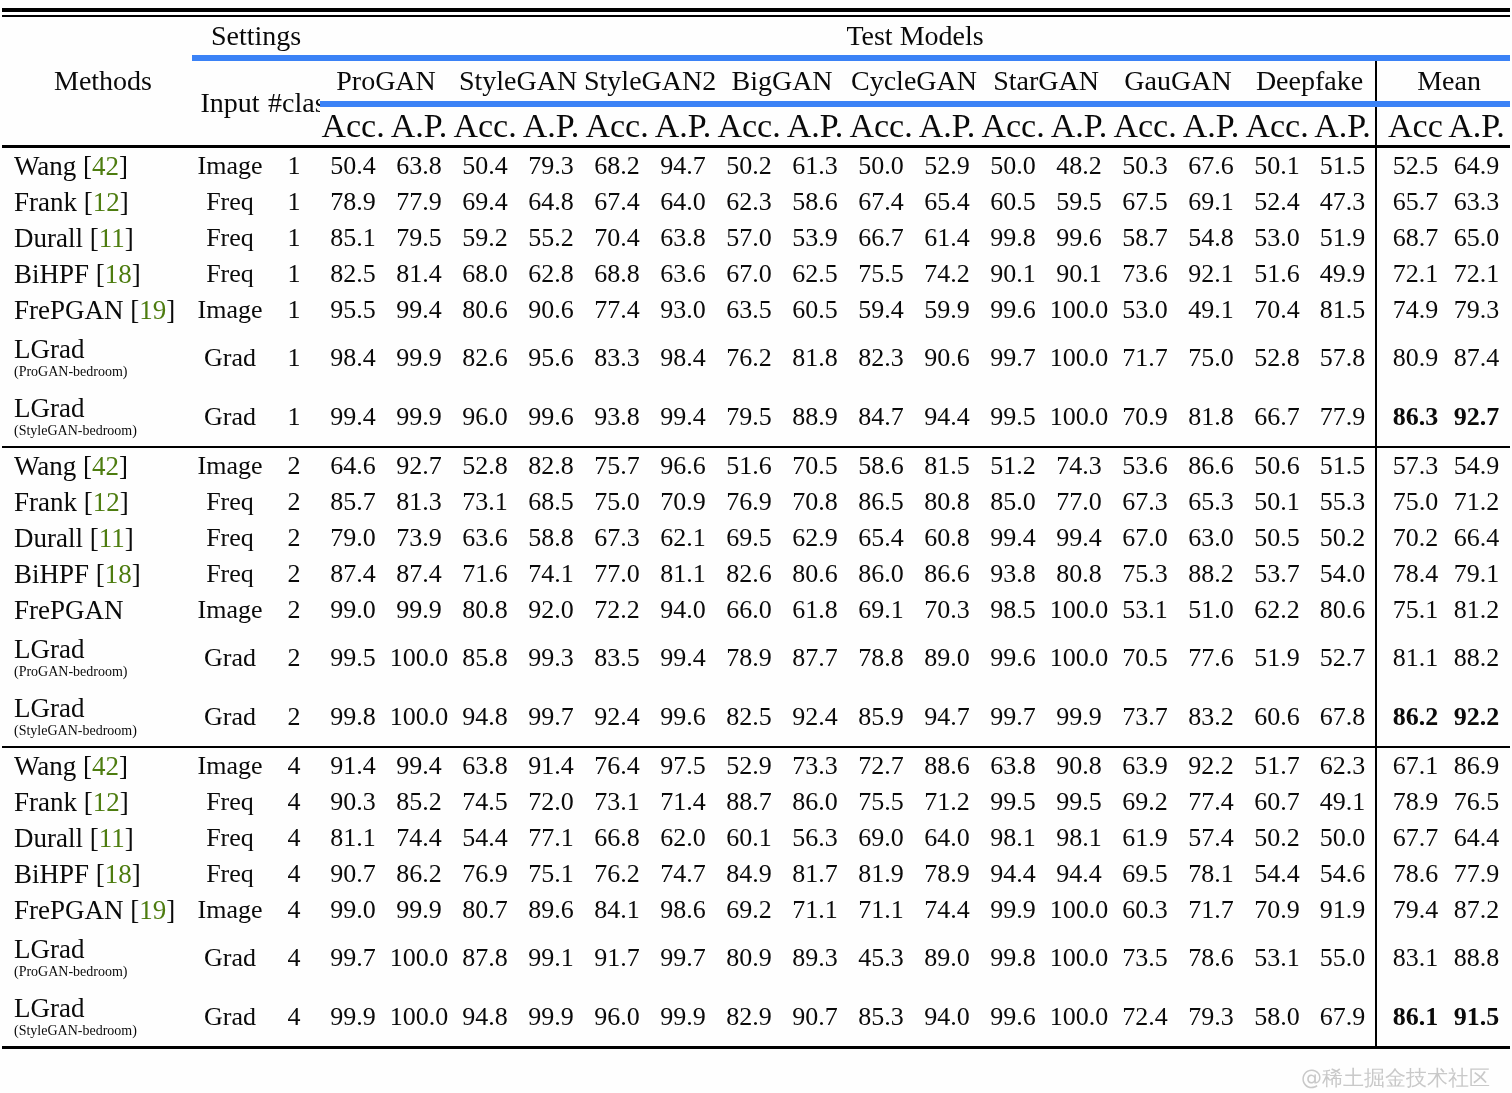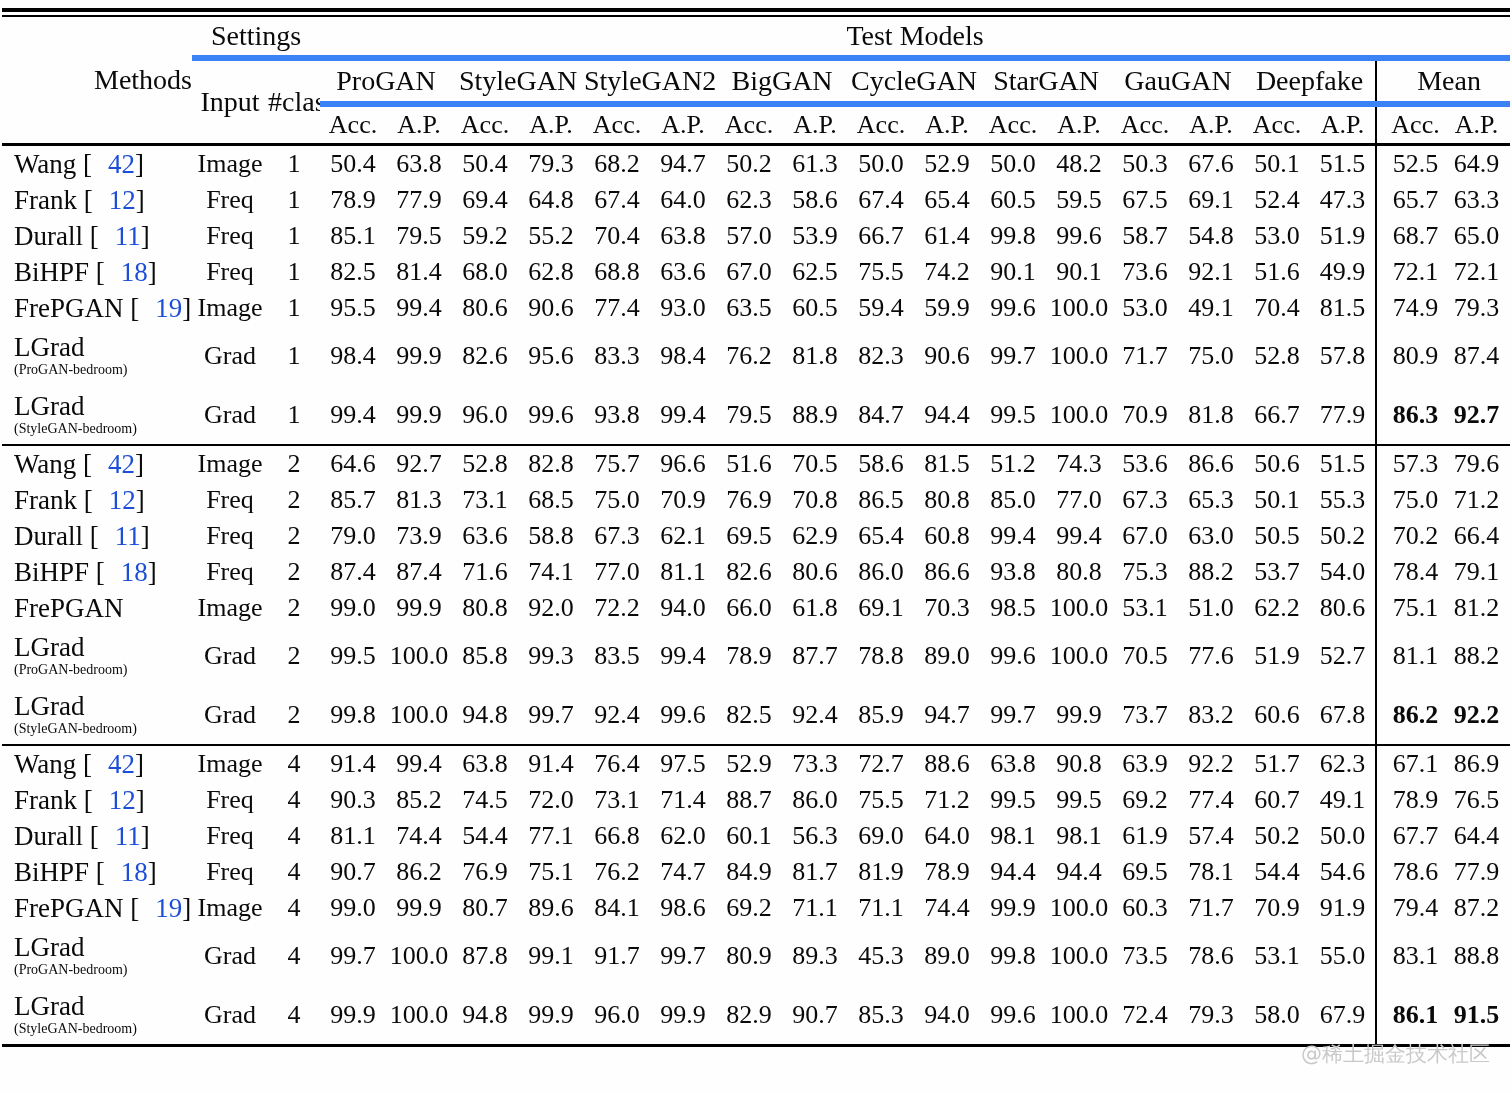--- a/index.html
+++ b/index.html
@@ -15,7 +15,7 @@
   thead tr.hr1 th{height:38px;font-size:28px;}
   thead tr.hr2 th{height:40px;font-size:28px;}
   thead tr.hr3 th{height:36px;font-size:26px;}
-  th.method-h{text-align:right;padding-left:12px;font-size:28px;}
+  th.method-h{text-align:center;padding-left:12px;font-size:28px;}
   .rule-b{border-bottom:6px solid #3b82f6;}
   .mean-left{border-left:2px solid #000;padding-left:11px;}
   tbody td{font-size:26px;height:36px;}

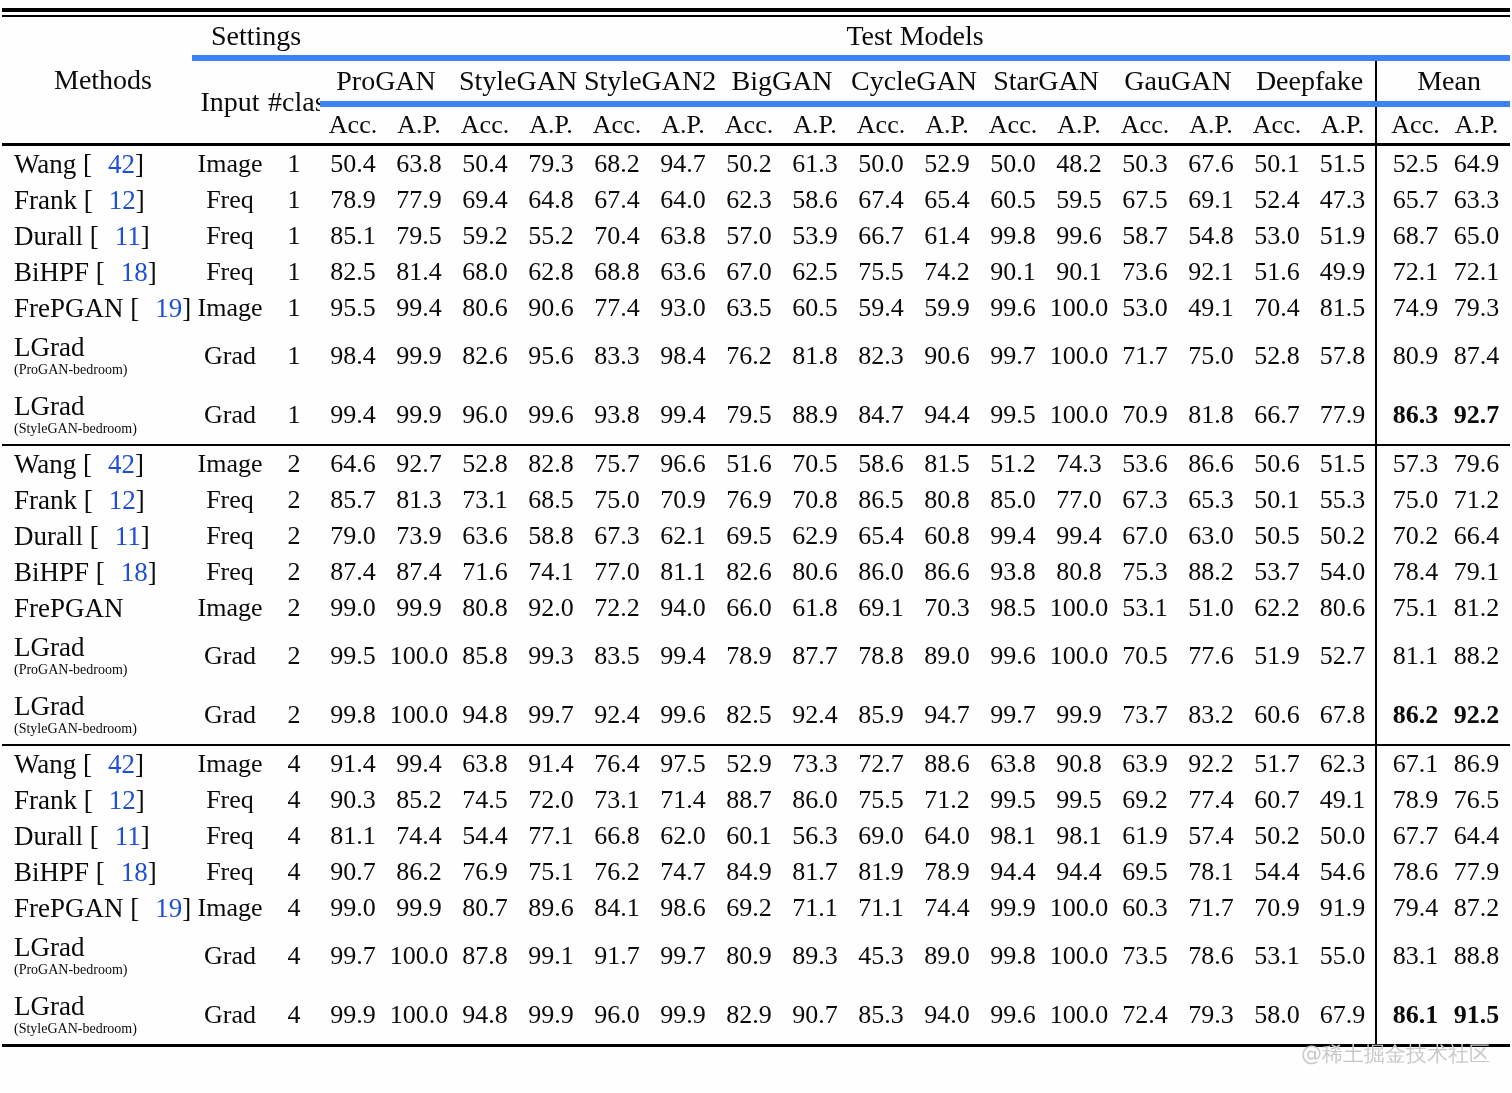--- a/index.html
+++ b/index.html
@@ -14,7 +14,7 @@
   thead{border-bottom:3px solid #000;}
   thead tr.hr1 th{height:38px;font-size:28px;}
   thead tr.hr2 th{height:40px;font-size:28px;}
-  thead tr.hr3 th{height:36px;font-size:26px;}
+  thead tr.hr3 th{height:36px;font-size:34px;}
   th.method-h{text-align:center;padding-left:12px;font-size:28px;}
   .rule-b{border-bottom:6px solid #3b82f6;}
   .mean-left{border-left:2px solid #000;padding-left:11px;}

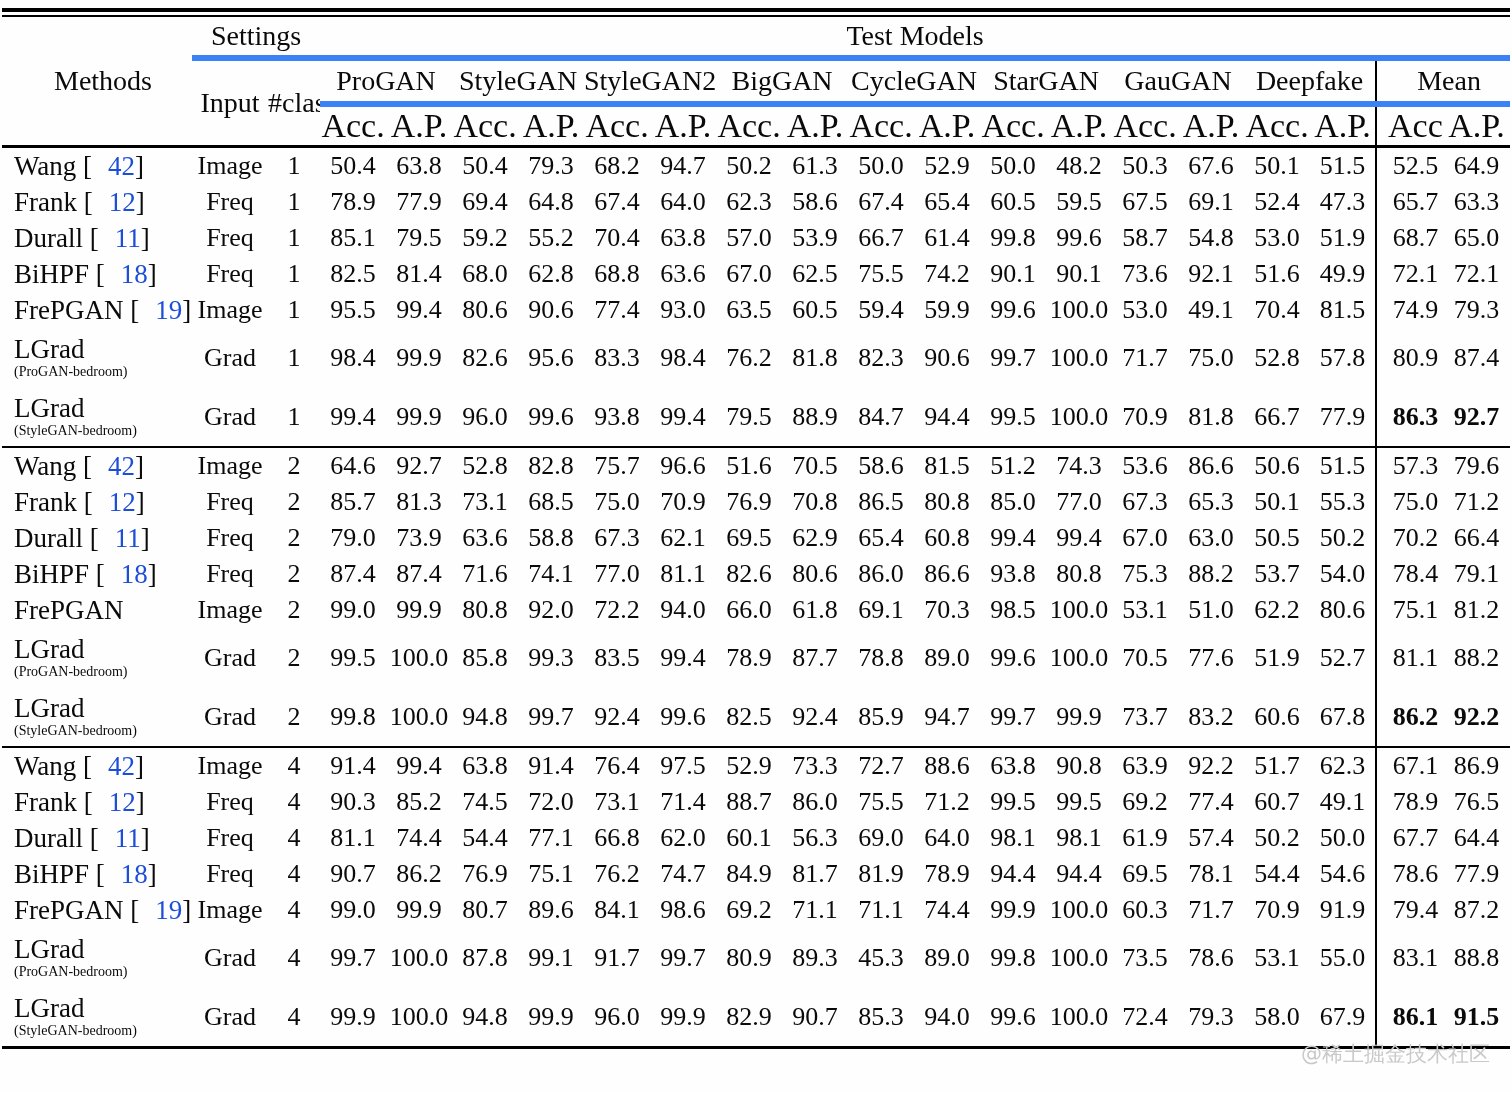--- a/index.html
+++ b/index.html
@@ -23,7 +23,7 @@
   tbody tr.section-sep td{border-top:2px solid #000;}
   td.method{text-align:left;padding-left:12px;font-size:27px;line-height:1.05;}
   td.method .sub{font-size:14px;line-height:1.1;margin-top:1px;}
-  .cite{color:#1d4ed8;margin-left:16px;}
+  .cite{color:#4d7c0f;}
   .bold{font-weight:bold;}
   .caption{margin-top:28px;text-align:center;font-size:24px;color:#101010;}
   .watermark{position:absolute;right:22px;top:1040px;font-size:21px;color:#c9c9c9;

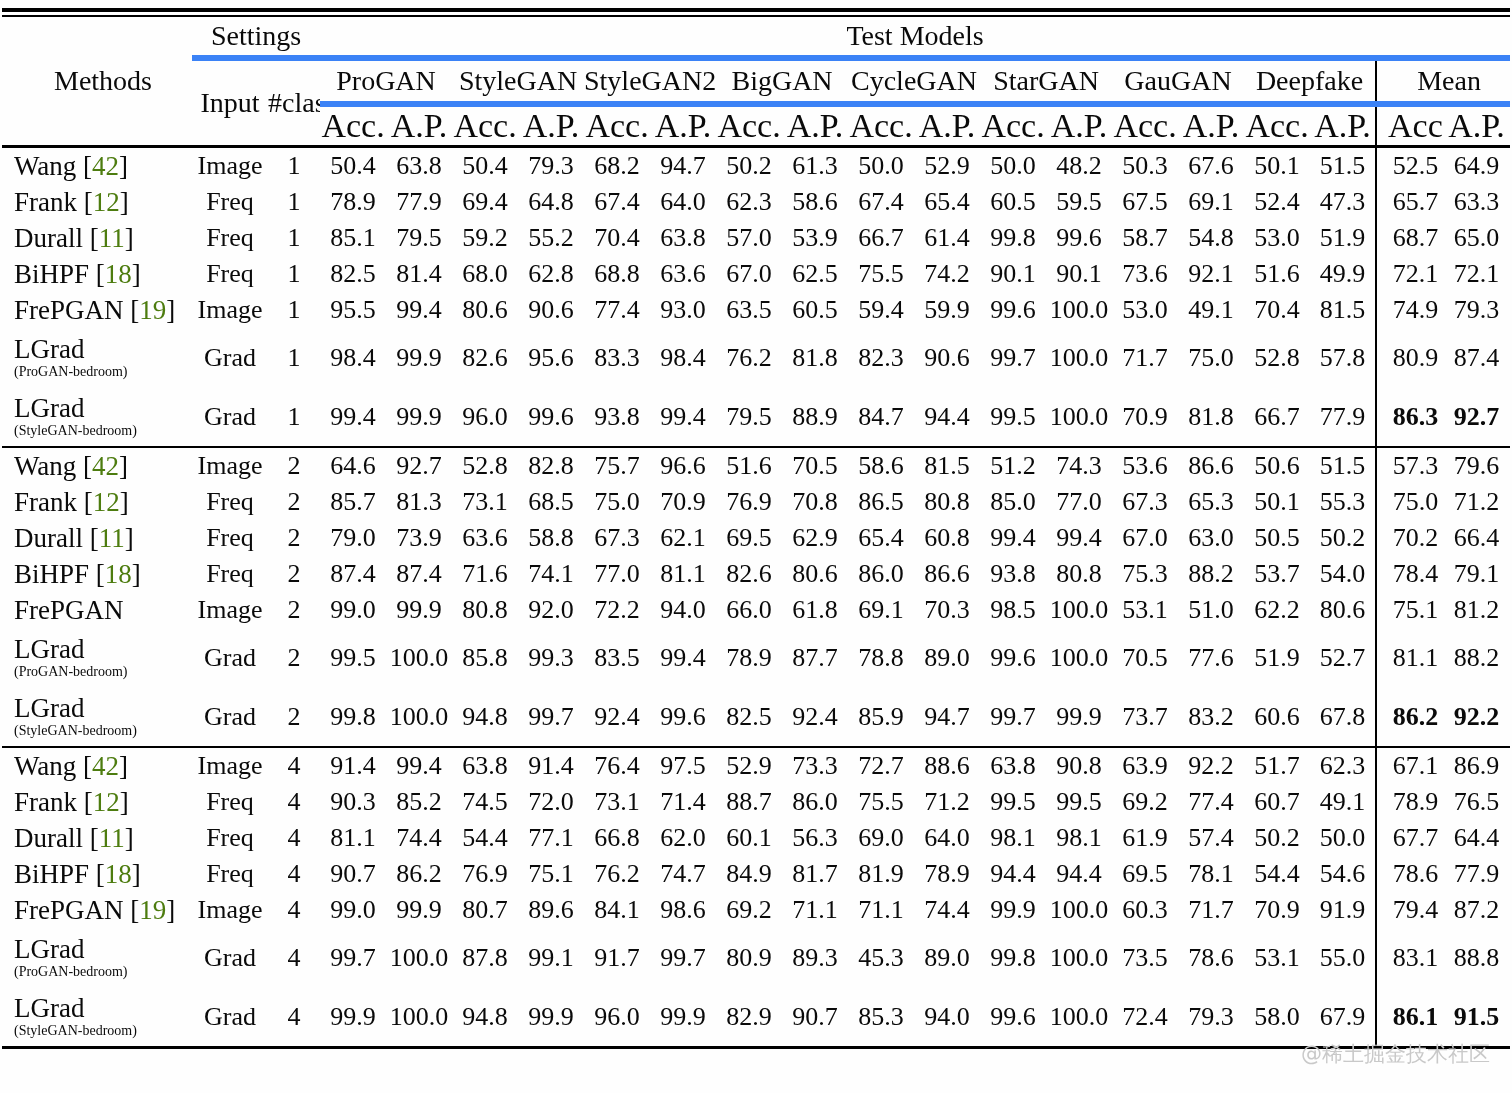--- a/index.html
+++ b/index.html
@@ -282,7 +282,7 @@
             <td class="num">50.6</td>
             <td class="num">51.5</td>
             <td class="num mean-left">57.3</td>
-            <td class="num">79.6</td>
+            <td class="num">54.9</td>
           </tr>
           <tr>
             <td class="method">Frank [<span class="cite">12</span>]</td>

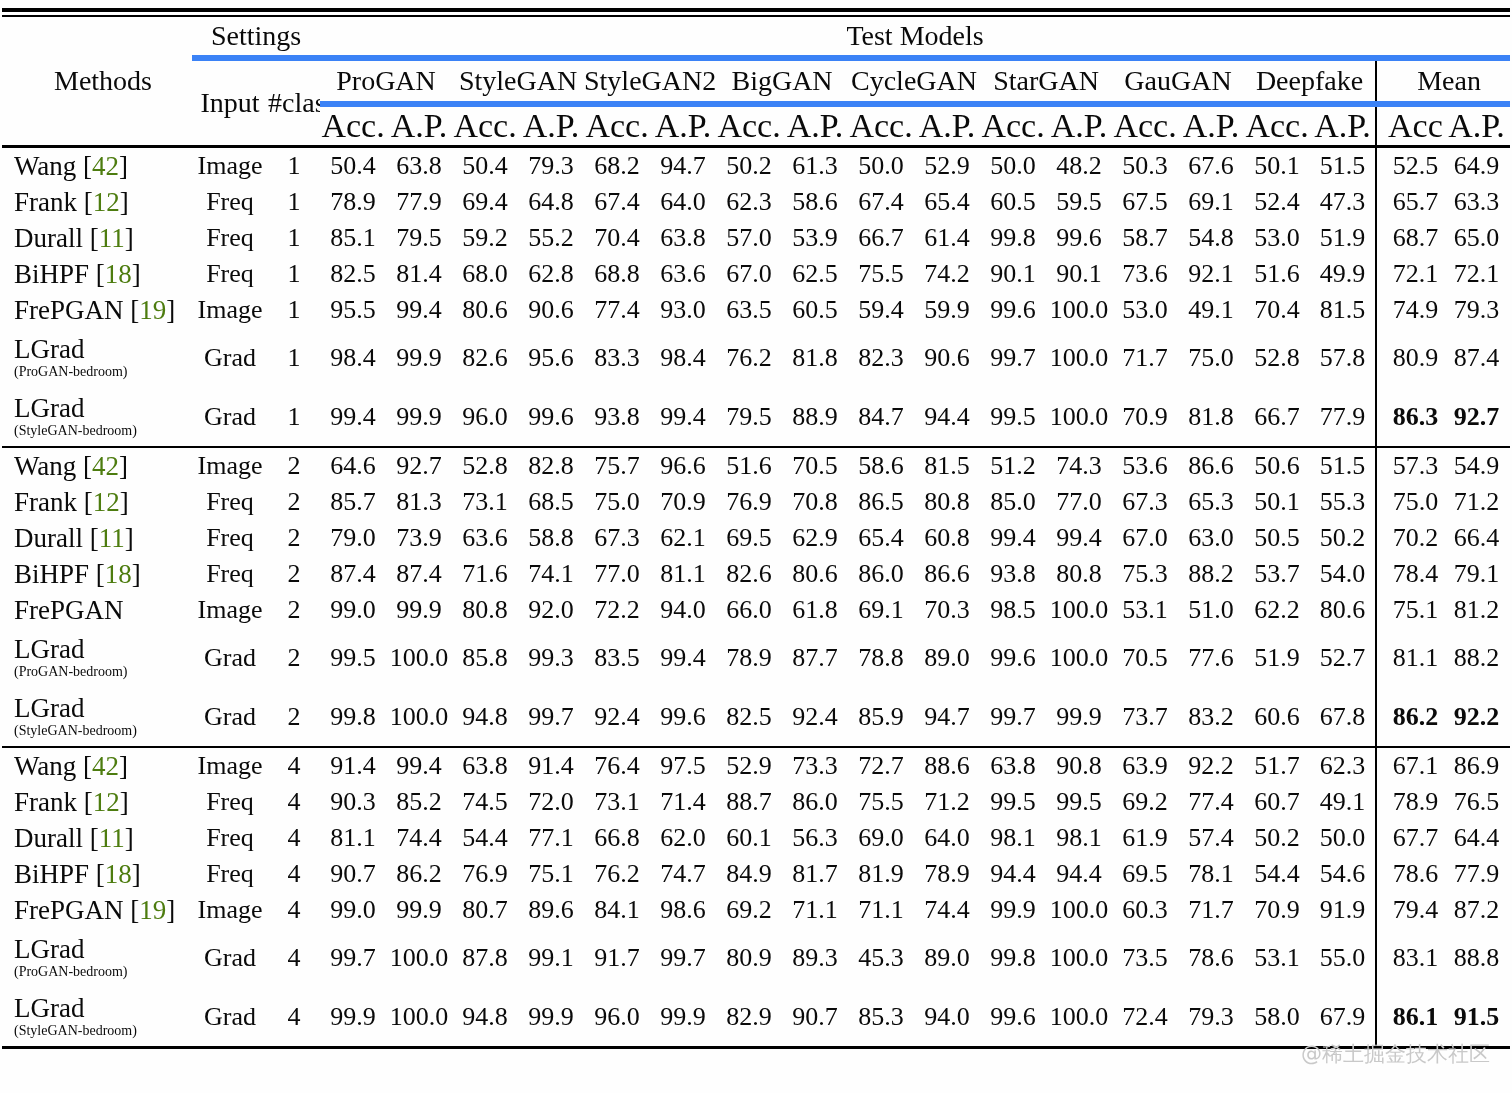--- a/index.html
+++ b/index.html
@@ -26,7 +26,7 @@
   .cite{color:#4d7c0f;}
   .bold{font-weight:bold;}
   .caption{margin-top:28px;text-align:center;font-size:24px;color:#101010;}
-  .watermark{position:absolute;right:22px;top:1040px;font-size:21px;color:#c9c9c9;
+  .watermark{position:absolute;right:22px;top:1064px;font-size:21px;color:#c9c9c9;
     font-family:"DejaVu Sans","Liberation Sans",sans-serif;}
 </style>
 </head>

